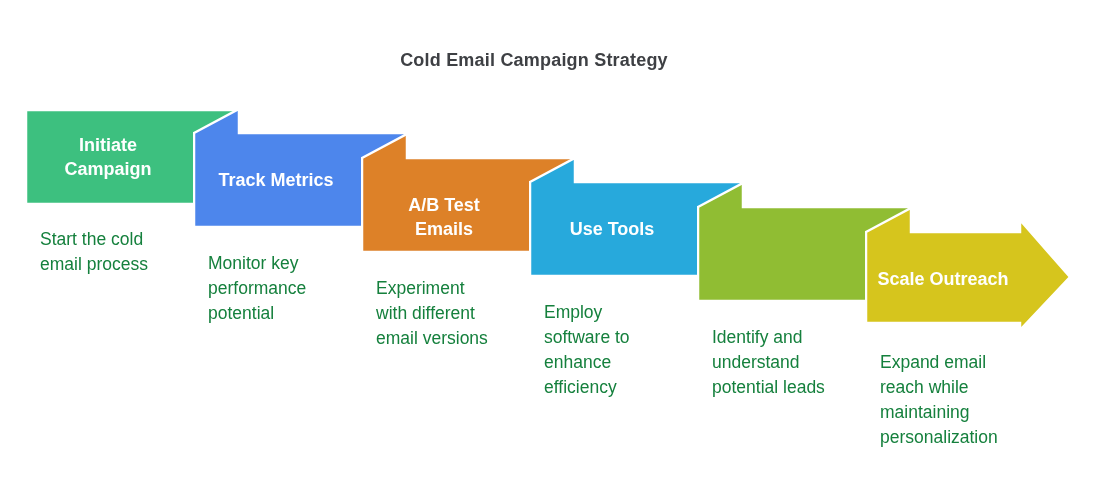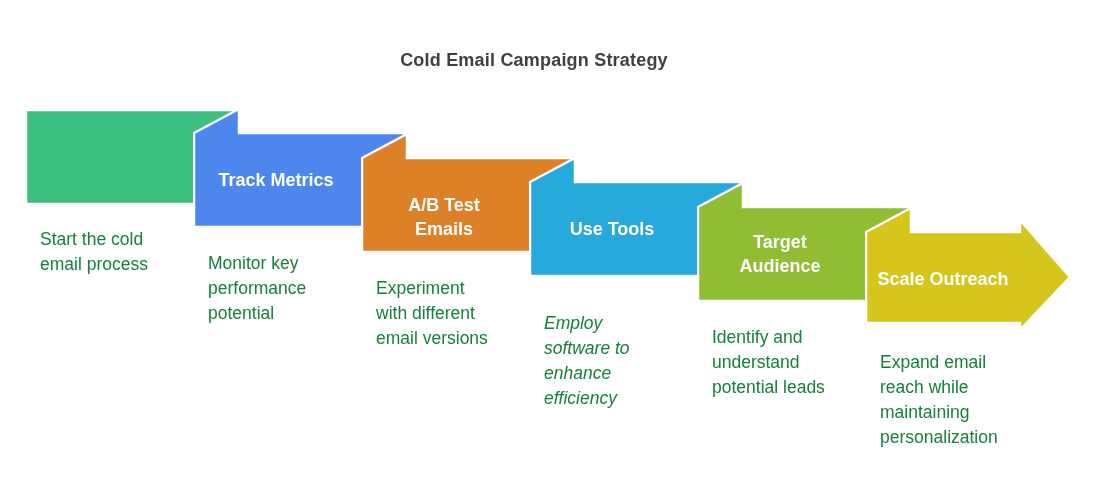--- a/index.html
+++ b/index.html
@@ -78,6 +78,8 @@
     <polygon points="1,25 46,1 46,25 155,25 155,13 205,70 155,123 155,116 1,116" stroke="#ffffff" stroke-width="2.5" fill="#d6c51d"></polygon>
   </svg>
 
+  <div class="step-label" style="left:25px;  top:110px;">Initiate
+Campaign</div>
   <div class="step-label" style="left:193px; top:133px;">Track Metrics</div>
   <div class="step-label" style="left:361px; top:170px;">A/B Test
 Emails</div>

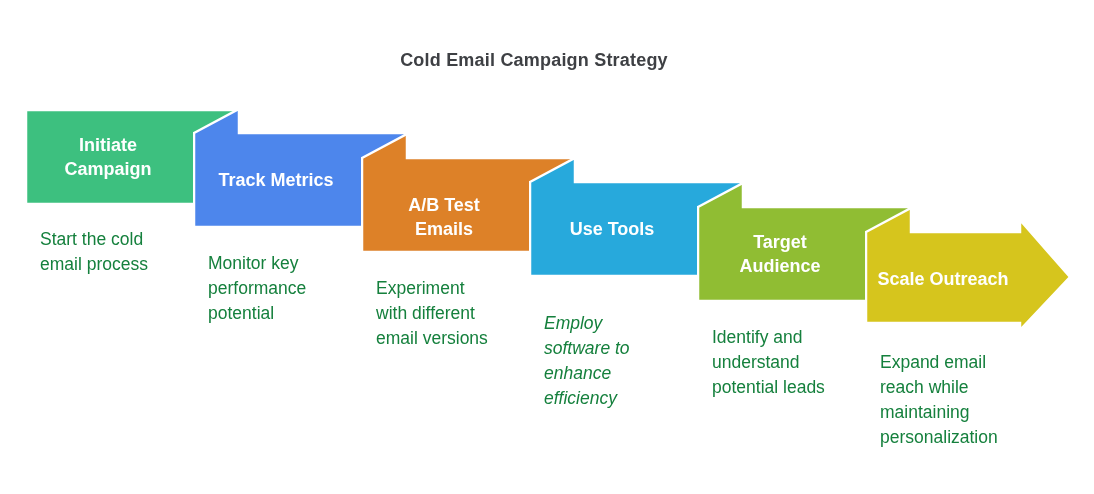--- a/index.html
+++ b/index.html
@@ -84,8 +84,6 @@
   <div class="step-label" style="left:361px; top:170px;">A/B Test
 Emails</div>
   <div class="step-label" style="left:529px; top:182px;">Use Tools</div>
-  <div class="step-label" style="left:697px; top:207px;">Target
-Audience</div>
   <div class="step-label" style="left:865px; top:232px; width:156px;">Scale Outreach</div>
 
   <div class="step-desc" style="left:40px;  top:227px;">Start the cold

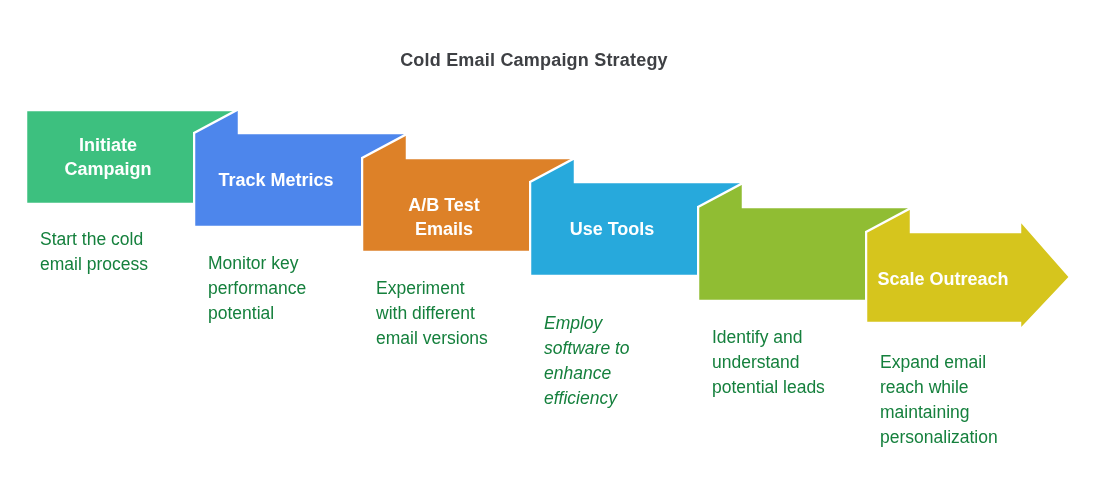--- a/index.html
+++ b/index.html
@@ -94,7 +94,7 @@
   <div class="step-desc" style="left:376px; top:276px;">Experiment
 with different
 email versions</div>
-  <div class="step-desc" style="left:544px; top:311px;font-style:italic;">Employ
+  <div class="step-desc" style="left:544px; top:300px;">Employ
 software to
 enhance
 efficiency</div>

